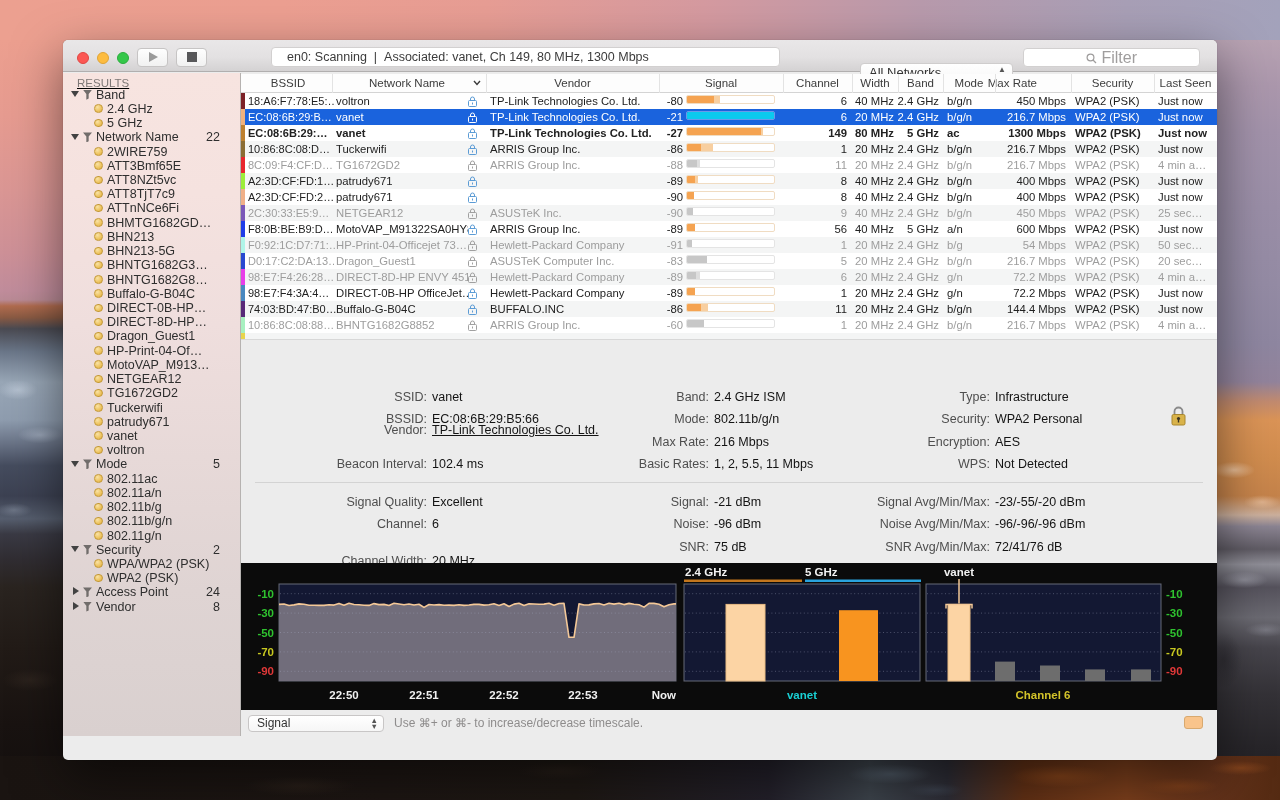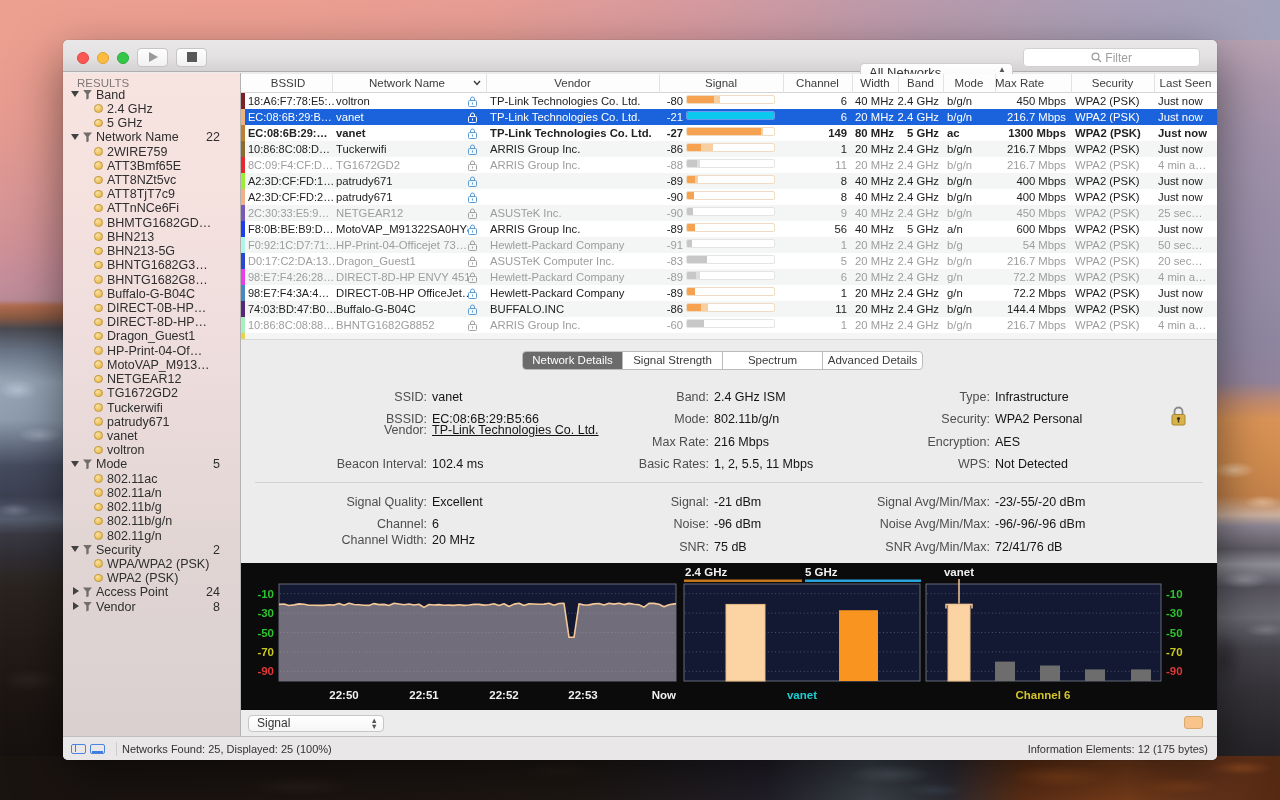--- a/index.html
+++ b/index.html
@@ -157,6 +157,7 @@
     <div class="tbtn" id="btn-stop" style="top:7.5px">
         <i></i>
       </div>
+    <div id="enfield" style="top:7px">en0: Scanning&nbsp; | &nbsp;Associated: vanet, Ch 149, 80 MHz, 1300 Mbps</div>
     <div id="allnet" style="top:23px">All Networks<span class="ud">▲<br>▼</span></div>
     <div id="filter" style="top:7.5px"><svg width="11" height="11" viewBox="0 0 11 11" style="vertical-align:-1.5px">
           <circle cx="4.5" cy="4.5" r="3.4" fill="none" stroke="#9f9d9d" stroke-width="1.2"></circle>

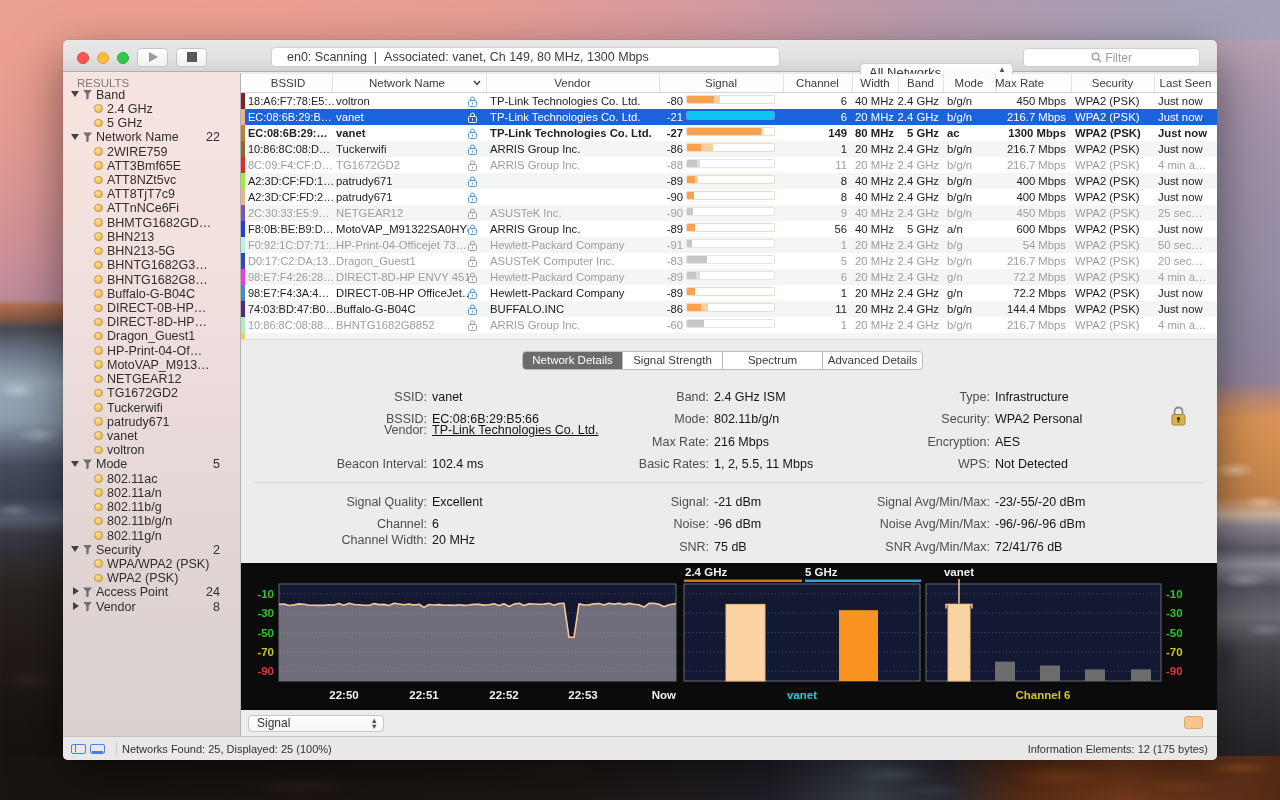--- a/index.html
+++ b/index.html
@@ -54,7 +54,7 @@
   font-size:13px; color:#333; line-height:18px; padding-left:8px; }
 #allnet .ud { position:absolute; right:6px; top:2px; font-size:8px; color:#555; line-height:7px; letter-spacing:0; text-align:center; }
 #filter { position:absolute; left:960px; top:47.5px; width:177px; height:19px; background:#fff; border:1px solid #d2d0d0; border-radius:4px;
-  font-size:12px; color:#9f9d9d; text-align:center; line-height:18px; }
+  font-size:16px; color:#9f9d9d; text-align:center; line-height:18px; }
 
 
 #sidebar { position:absolute; left:0; top:33px; width:178px; height:663px;

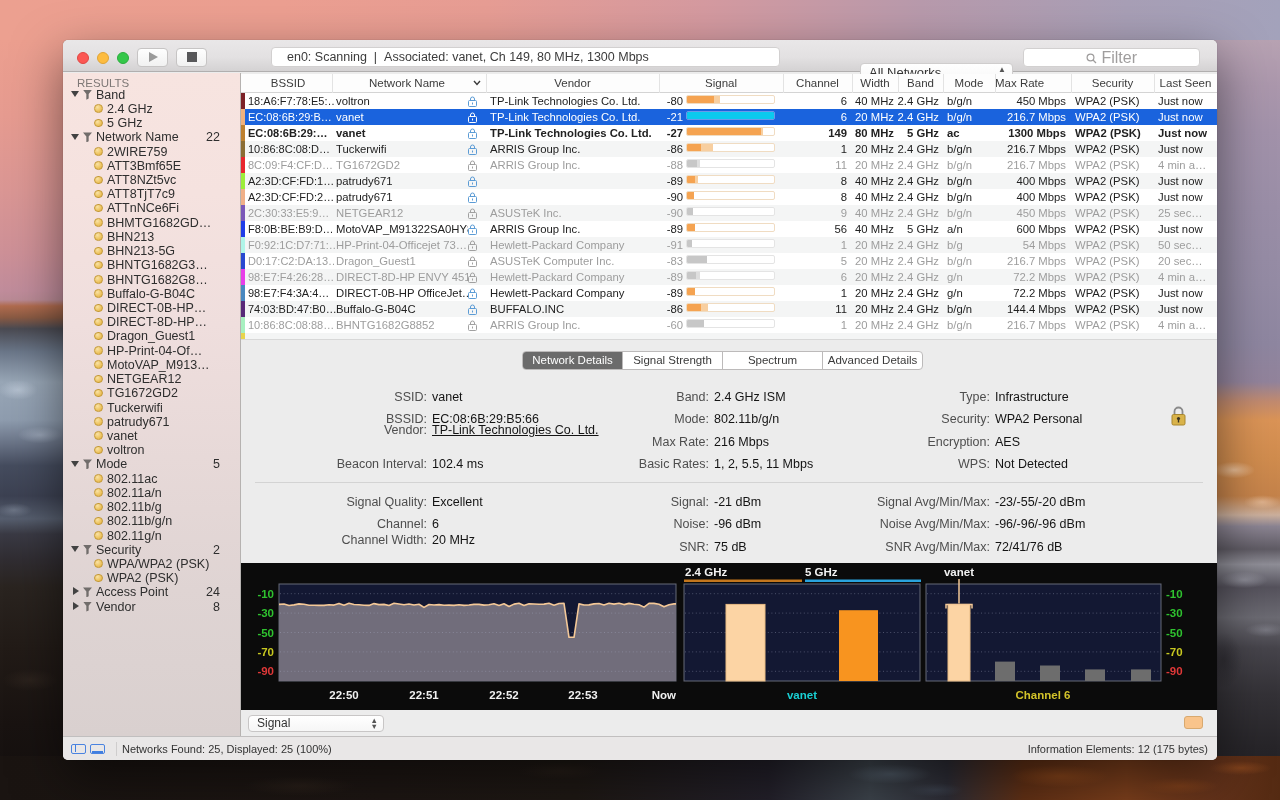--- a/index.html
+++ b/index.html
@@ -59,7 +59,7 @@
 
 #sidebar { position:absolute; left:0; top:33px; width:178px; height:663px;
   background:linear-gradient(180deg,#f7e4e0 0%,#f5e2df 18%,#efdedd 38%,#e7d9d8 58%,#dfd4d3 78%,#d9d0cf 100%);
-  border-right:1px solid #b6b2b0; }
+  border-right:1px solid #b6b2b0;text-decoration:underline; }
 .srow { position:relative; height:14.22px; font-size:12.5px; color:#2e2e2e; white-space:nowrap; }
 .srow .lbl { position:absolute; left:33px; top:0.5px; }
 .srow .lbl2 { position:absolute; left:44px; top:0.5px; }

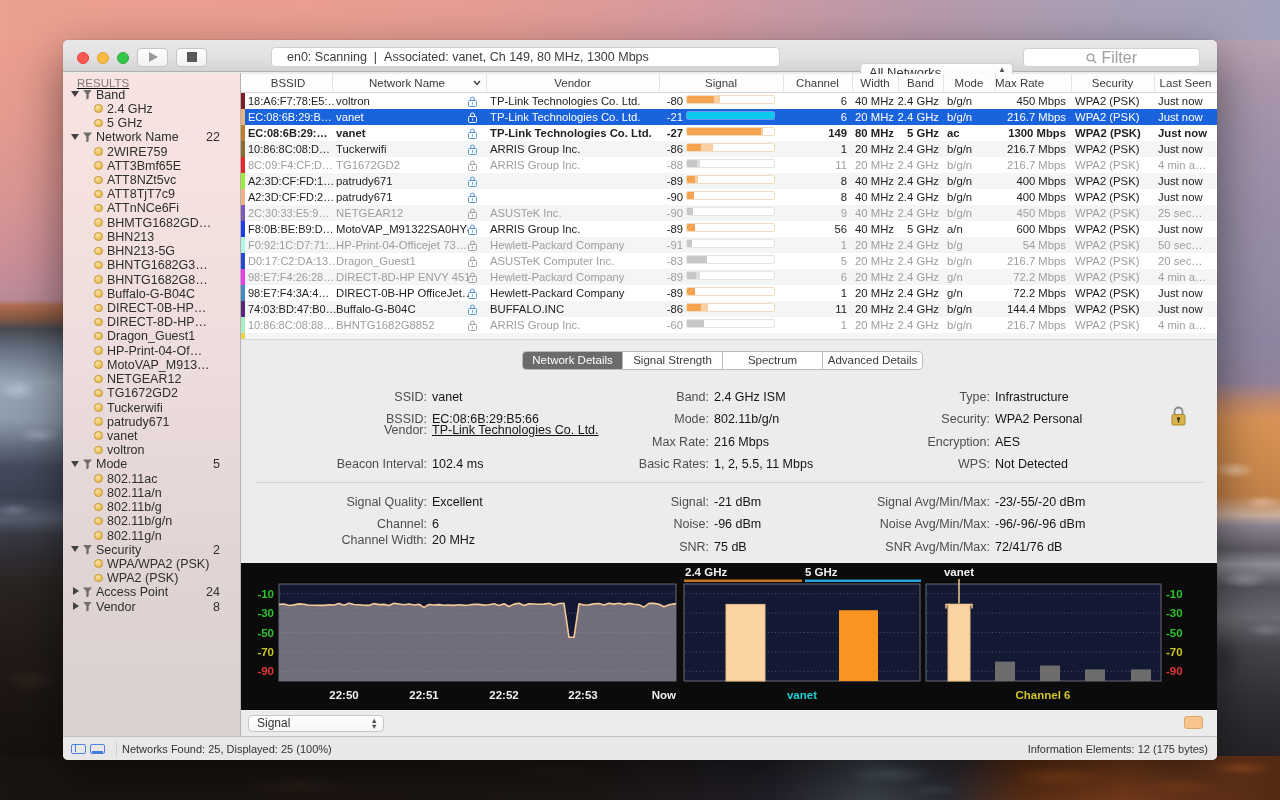--- a/index.html
+++ b/index.html
@@ -340,7 +340,7 @@
         <span style="left:611px;width:46px;text-align:center">Width</span>
         <span style="left:657px;width:45px;text-align:center">Band</span>
         <span style="left:702px;width:52px;text-align:center">Mode</span>
-        <span style="left:754px;width:76px;text-align:left">Max Rate</span>
+        <span style="left:720px;width:76px;text-align:right">Max Rate</span>
         <span style="left:830px;width:83px;text-align:center">Security</span>
         <span style="left:913px;width:63px;text-align:center">Last Seen</span>
       </div>

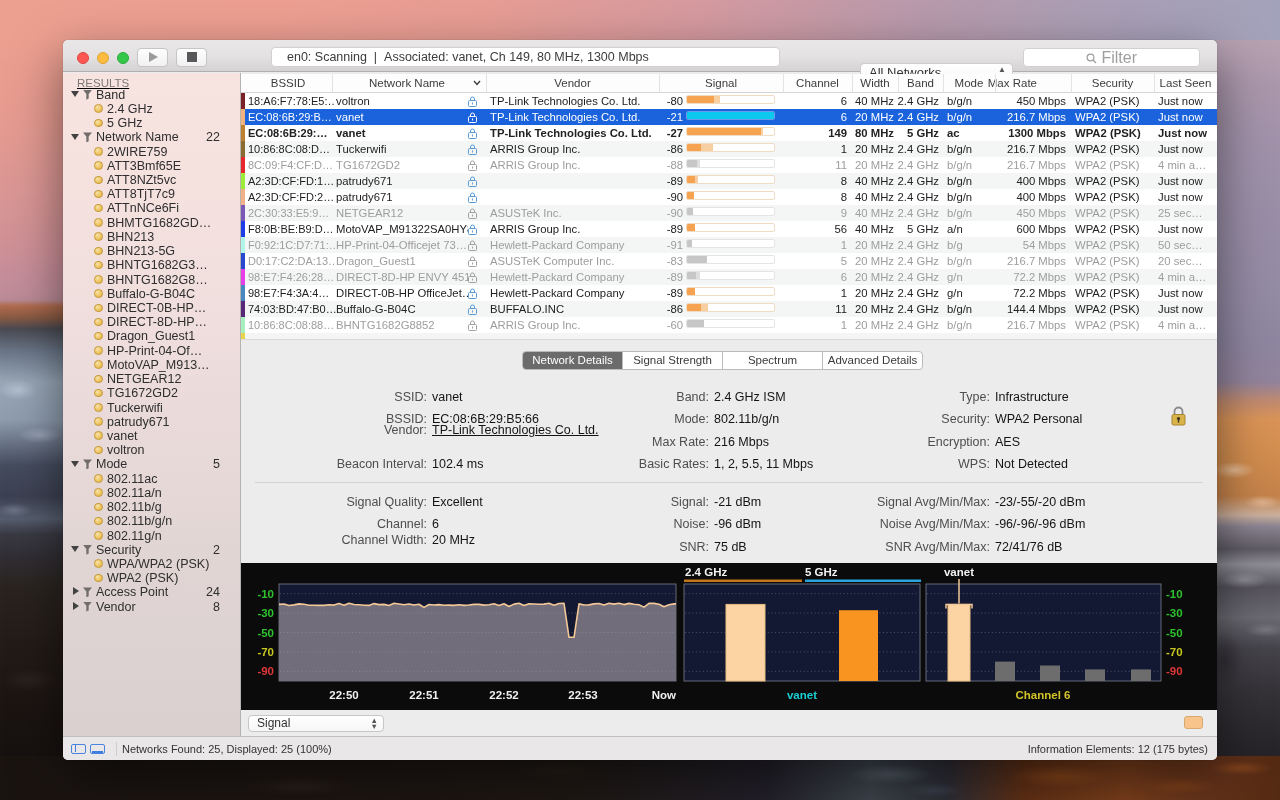--- a/index.html
+++ b/index.html
@@ -698,12 +698,6 @@
       </div>
     </div>
   <div id="details">
-      <div id="tabs">
-        <div class="on">Network Details</div>
-        <div>Signal Strength</div>
-        <div>Spectrum</div>
-        <div>Advanced Details</div>
-      </div>
       <div class="dcol" style="left:62px">
         <div class="drow" style="top:50.0px"><span class="lb" style="width:124px">SSID:</span><span class="vl">vanet</span></div>
         <div class="drow" style="top:72.4px"><span class="lb" style="width:124px">BSSID:</span><span class="vl">EC:08:6B:29:B5:66</span></div>

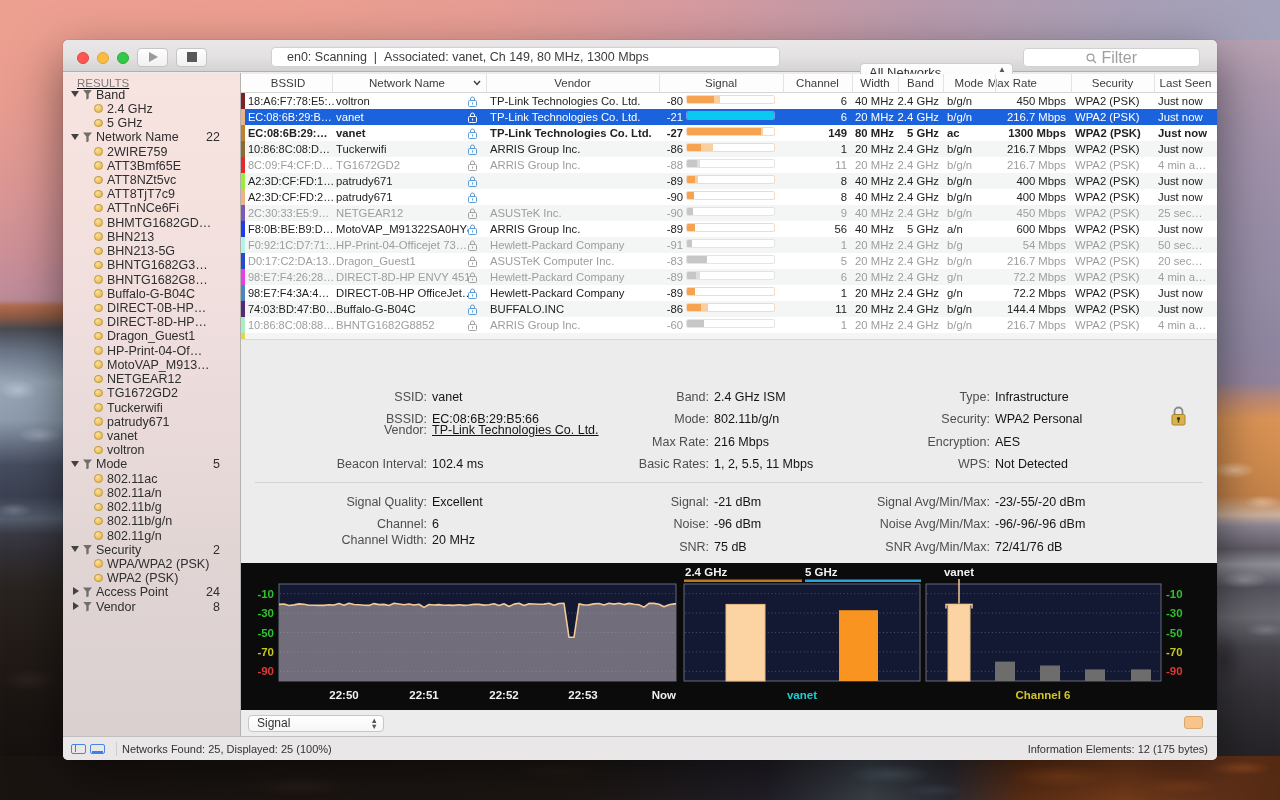--- a/index.html
+++ b/index.html
@@ -705,7 +705,7 @@
         <div class="drow" style="top:117.19999999999999px"><span class="lb" style="width:124px">Beacon Interval:</span><span class="vl">102.4 ms</span></div>
         <div class="drow" style="top:155.0px"><span class="lb" style="width:124px">Signal Quality:</span><span class="vl">Excellent</span></div>
         <div class="drow" style="top:177.4px"><span class="lb" style="width:124px">Channel:</span><span class="vl">6</span></div>
-        <div class="drow" style="top:193px"><span class="lb" style="width:124px">Channel Width:</span><span class="vl">20 MHz</span></div>
+        <div class="drow" style="top:214px"><span class="lb" style="width:124px">Channel Width:</span><span class="vl">20 MHz</span></div>
       </div>
       <div class="dcol" style="left:344px">
         <div class="drow" style="top:50.0px"><span class="lb" style="width:124px">Band:</span><span class="vl">2.4 GHz ISM</span></div>

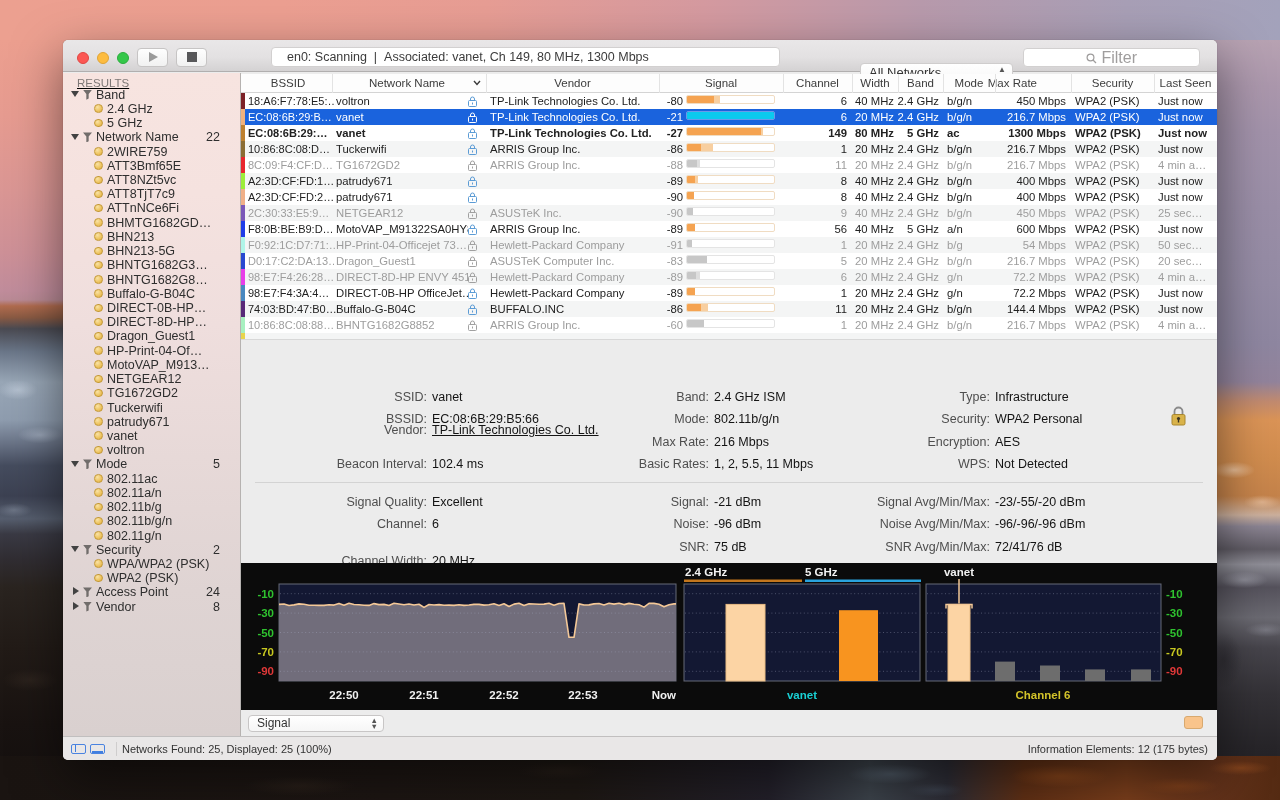--- a/index.html
+++ b/index.html
@@ -789,6 +789,7 @@
     </svg>
   <div id="sigbar">
     <div id="sigpop">Signal<span class="ud">▲<br>▼</span></div>
+    <div id="sighint">Use ⌘+ or ⌘- to increase/decrease timescale.</div>
     <div id="sigswatch"></div>
   </div>
   <div id="statusbar">

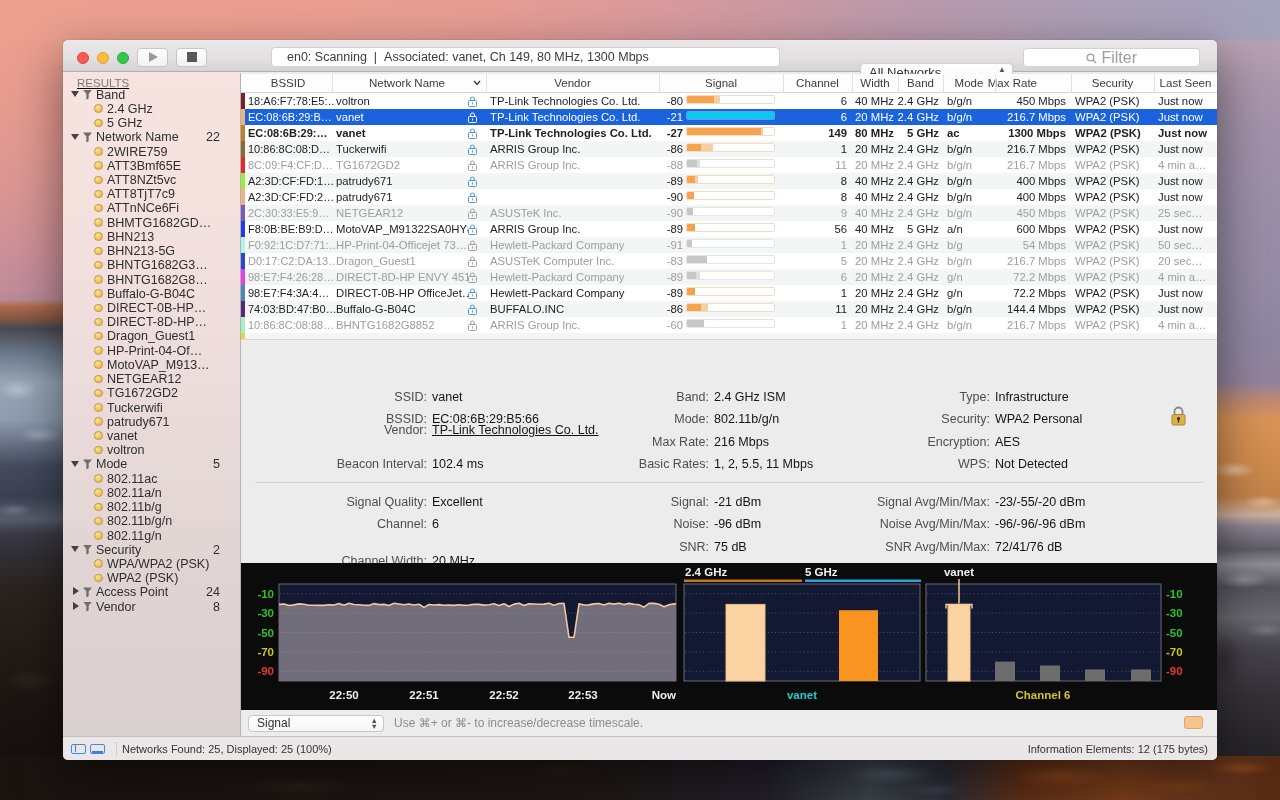--- a/index.html
+++ b/index.html
@@ -792,17 +792,6 @@
     <div id="sighint">Use ⌘+ or ⌘- to increase/decrease timescale.</div>
     <div id="sigswatch"></div>
   </div>
-  <div id="statusbar">
-    <div class="ic" id="ic1">
-        <i></i>
-      </div>
-    <div class="ic" id="ic2">
-        <i></i>
-      </div>
-    <div id="sb-sep"></div>
-    <div id="st-l">Networks Found: 25, Displayed: 25 (100%)</div>
-    <div id="st-r">Information Elements: 12 (175 bytes)</div>
-  </div>
 </div>
 
 </body></html>

